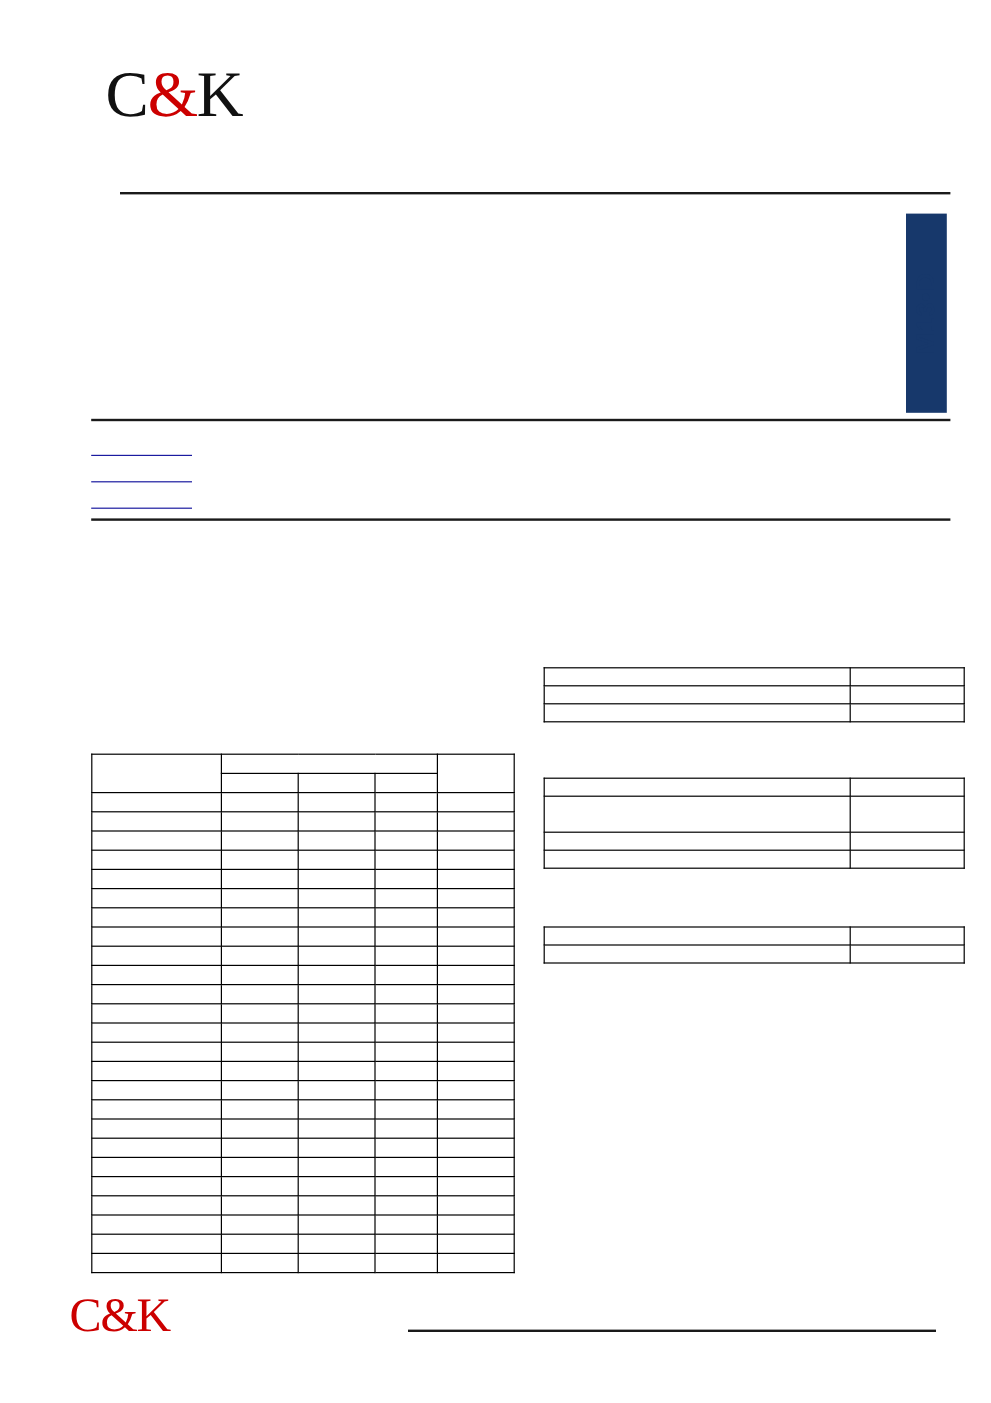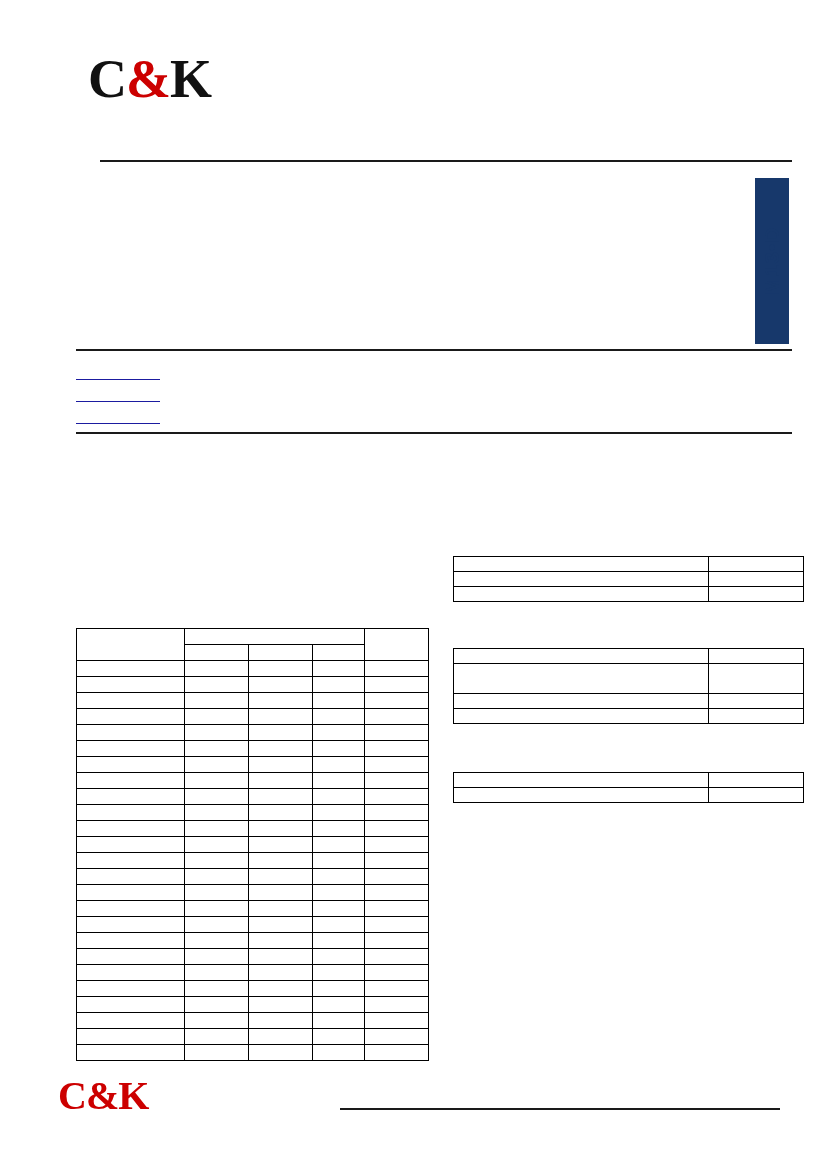--- a/index.html
+++ b/index.html
@@ -30,7 +30,7 @@
   }
   .logo-text {
     font-family: "Liberation Serif", serif;
-    font-weight: bold;
+    font-weight: normal;
     letter-spacing: -1px;
     line-height: 1;
     white-space: nowrap;

